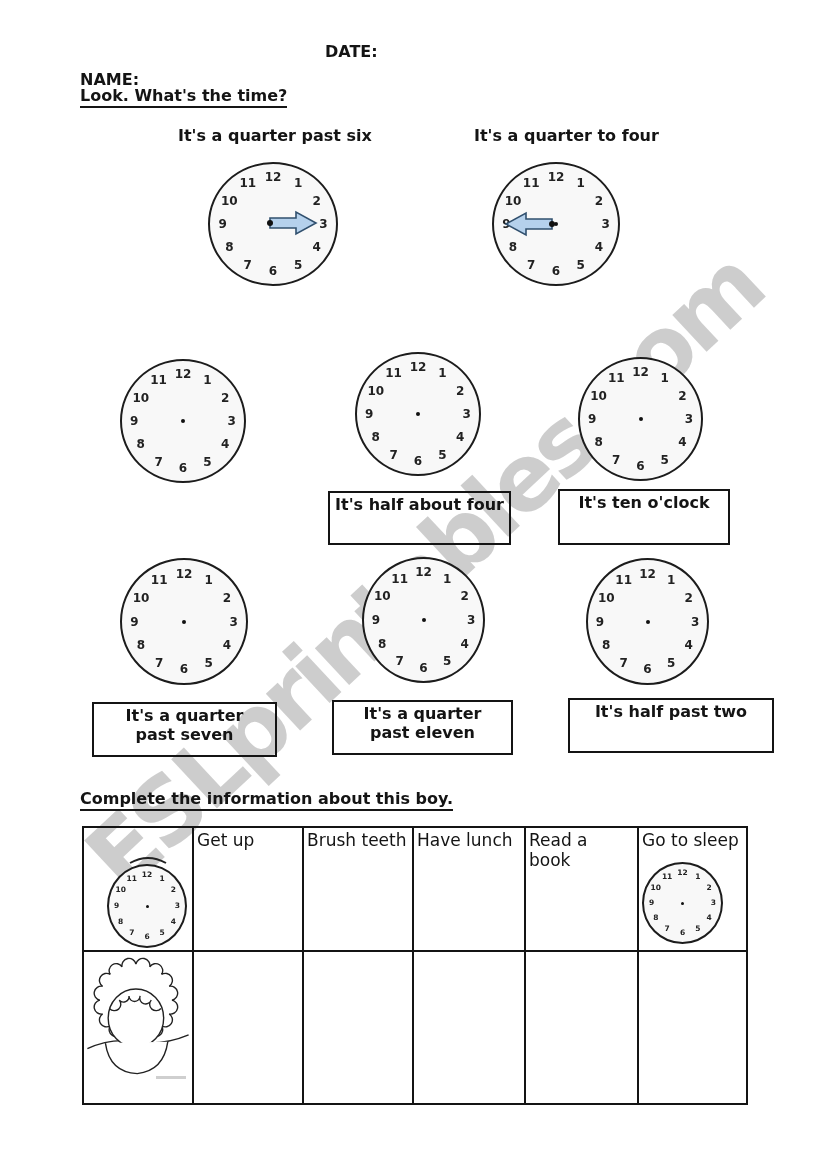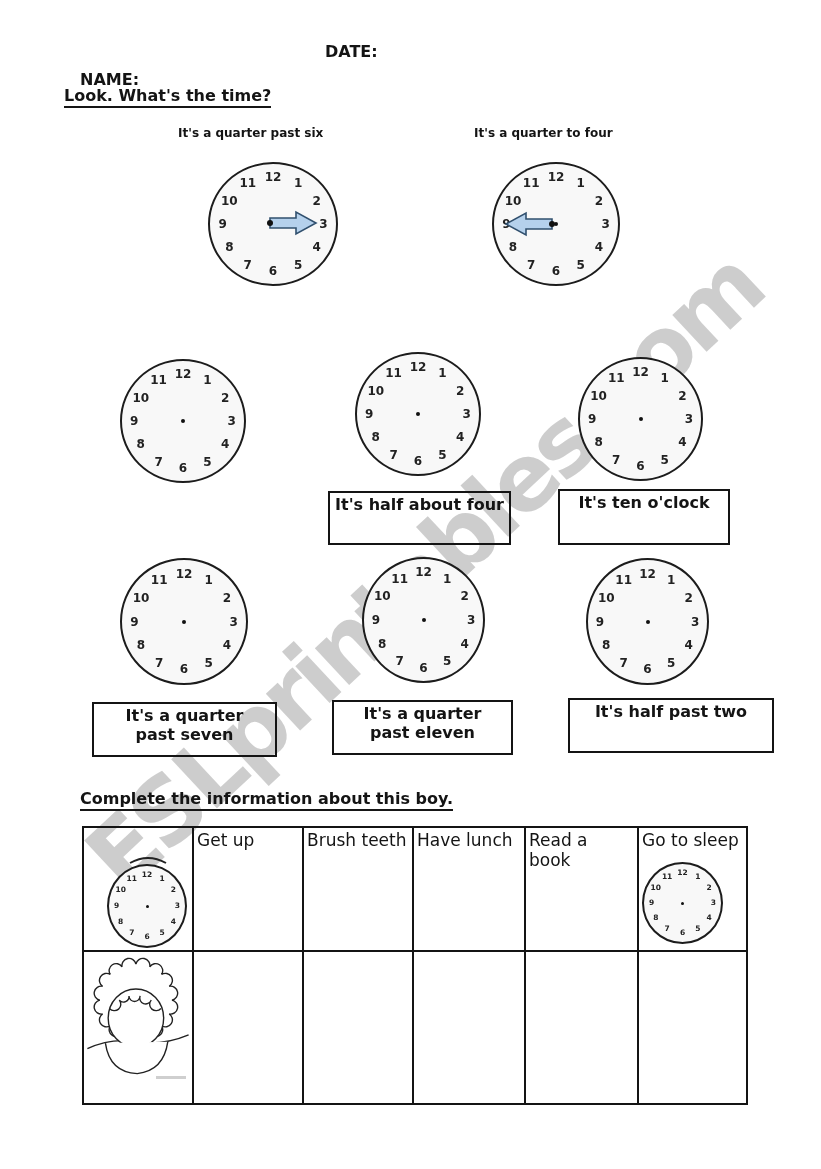--- a/index.html
+++ b/index.html
@@ -61,7 +61,7 @@
     <div class="abs lbl" style="left:80px; top:42px;margin-top:28px;">NAME:</div>
     <div class="abs lbl" style="left:325px; top:42px;">DATE:</div>
 
-    <div class="abs heading" style="left:64px; top:86px;">
+    <div class="abs heading" style="left:80px; top:86px;">
       <span class="u">Look. What's the time?</span>
     </div>
 

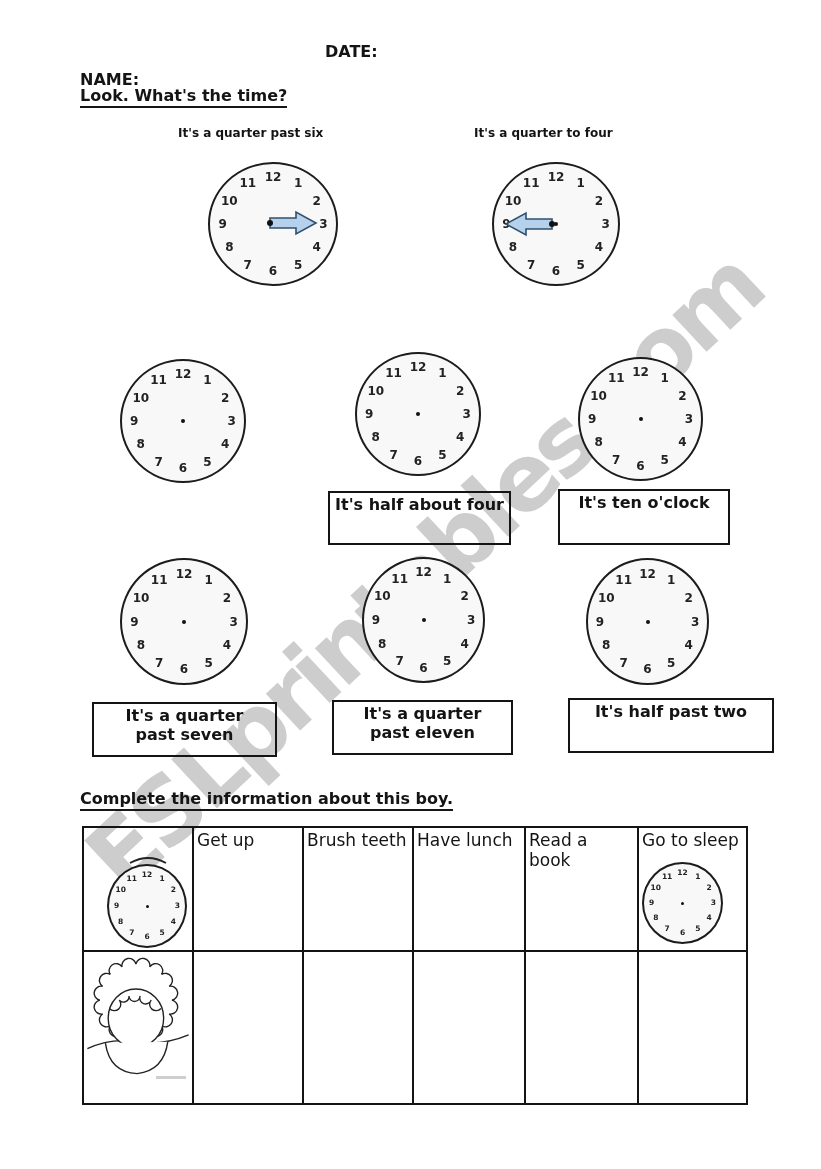--- a/index.html
+++ b/index.html
@@ -20,7 +20,7 @@
   .lbl{font-size:16px; font-weight:bold;}
   .heading{font-size:16px; font-weight:bold;}
   .heading .u{display:inline-block; border-bottom:2px solid #161616; padding-bottom:1px;}
-  .ex-caption{font-size:12px; font-weight:bold; white-space:nowrap;}
+  .ex-caption{font-size:16px; font-weight:bold; white-space:nowrap;}
 
   .clock{
     position:absolute; border:2px solid #1c1c1c; border-radius:50%;

